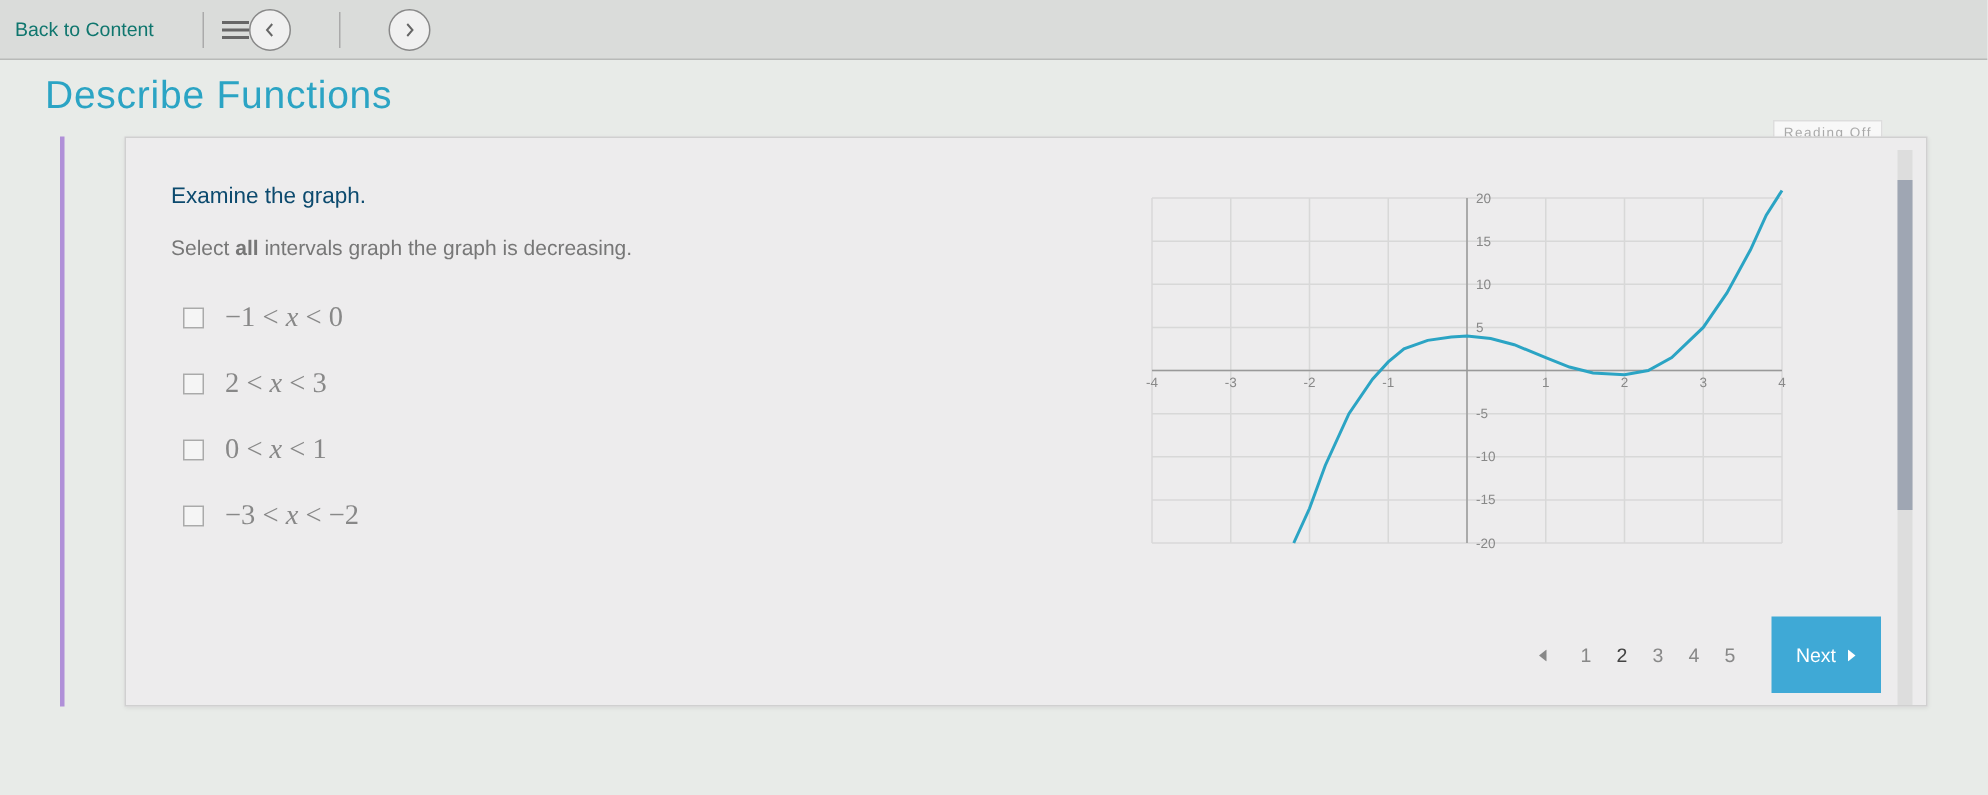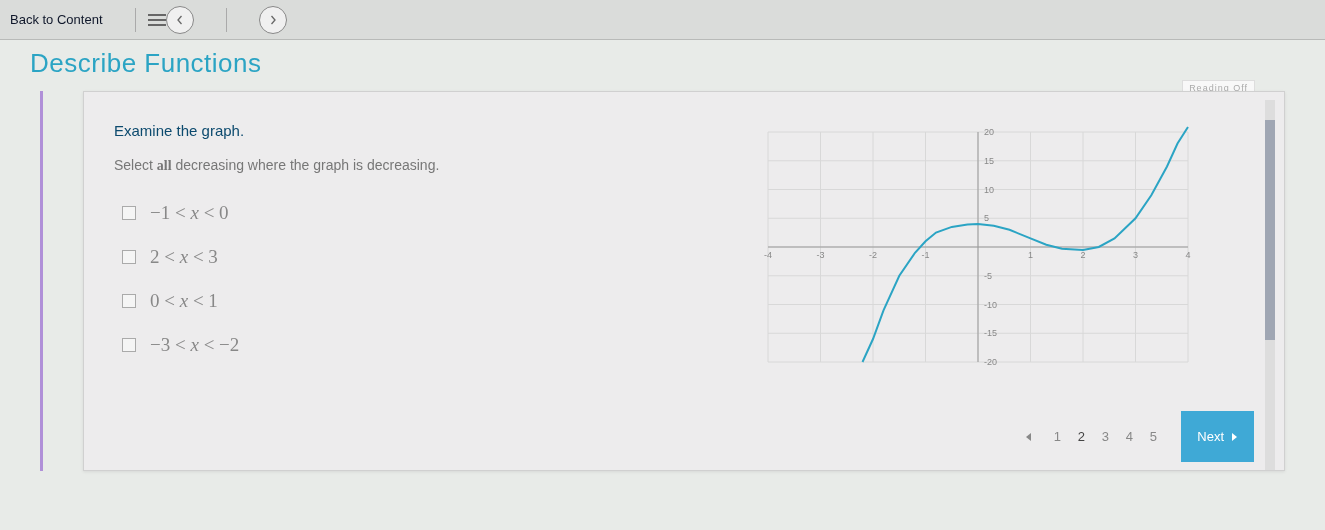--- a/index.html
+++ b/index.html
@@ -20,7 +20,7 @@
       padding: 0 10px;
     }
     .back-link {
-      color: #0f172a;
+      color: #0f766e;
       font-size: 13px;
       margin-right: 20px;
     }

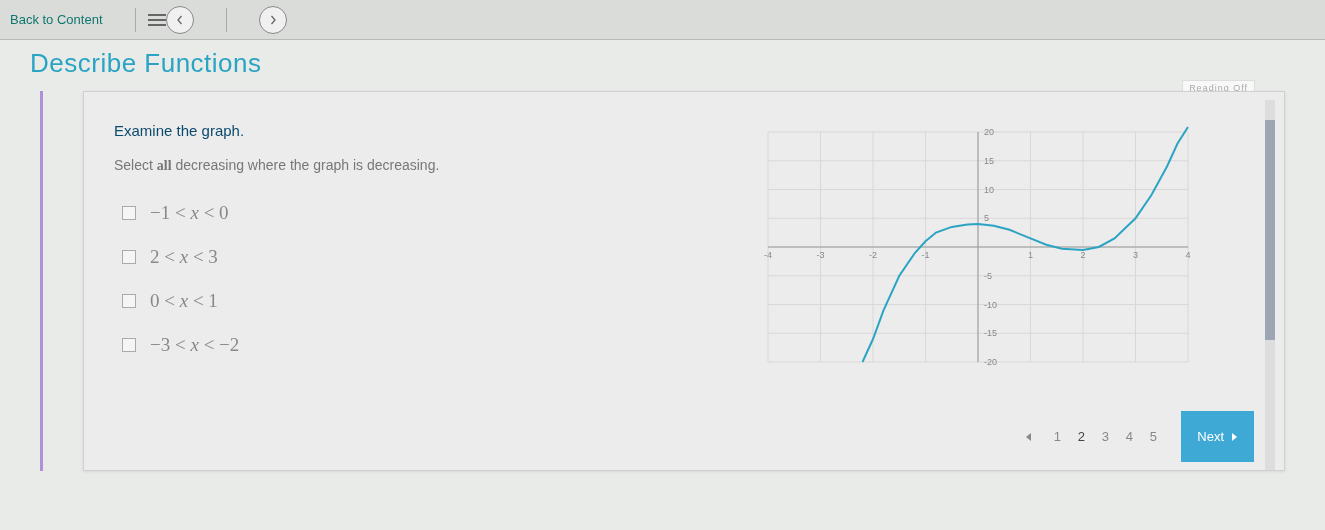--- a/index.html
+++ b/index.html
@@ -82,7 +82,7 @@
     .question-col { flex: 0 0 48%; }
     .q-line1 { color: #0c4a6e; font-size: 15px; margin-bottom: 18px; }
     .q-line2 { color: #777; font-size: 14px; margin-bottom: 28px; }
-    .bold { font-weight: bold; font-family: Liberation Serif, serif; }
+    .bold { font-weight: bold; }
     .options { display: flex; flex-direction: column; gap: 22px; margin-left: 8px; }
     .option { display: flex; align-items: center; gap: 14px; }
     .chk {

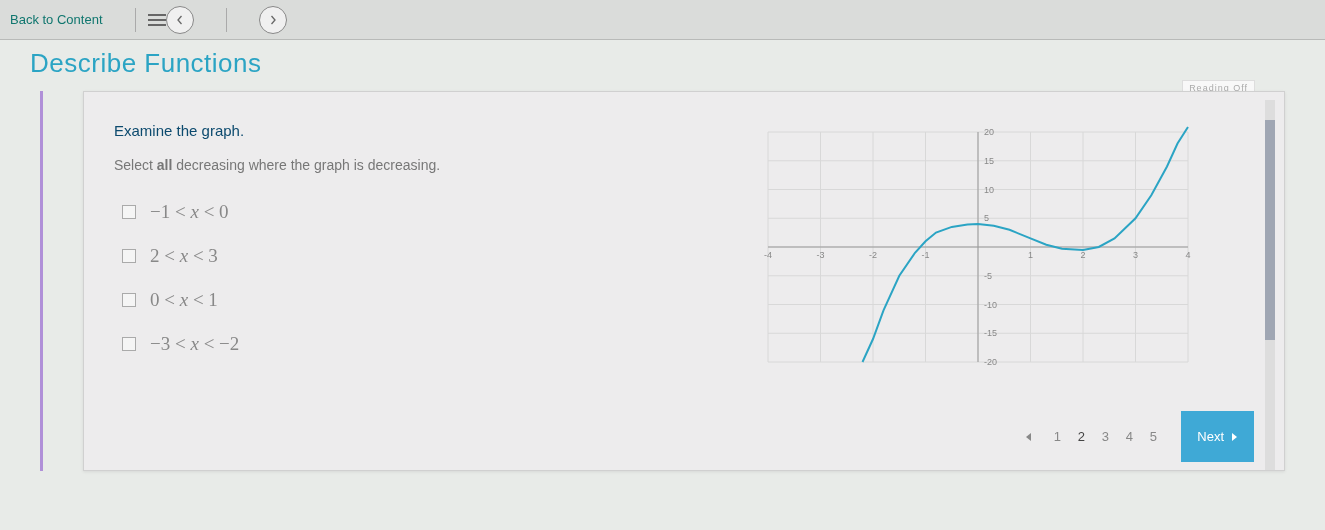--- a/index.html
+++ b/index.html
@@ -179,7 +179,7 @@
     <div class="question-col">
       <div class="q-line1">Examine the graph.</div>
       <div class="q-line2">
-        <span>Select </span><span class="bold">all</span><span> decreasing where the graph is decreasing.</span>
+        <span>Select </span><span class="bold">all</span><span> intervals graph the graph is decreasing.</span>
       </div>
       <div class="options">
         <div class="option">

